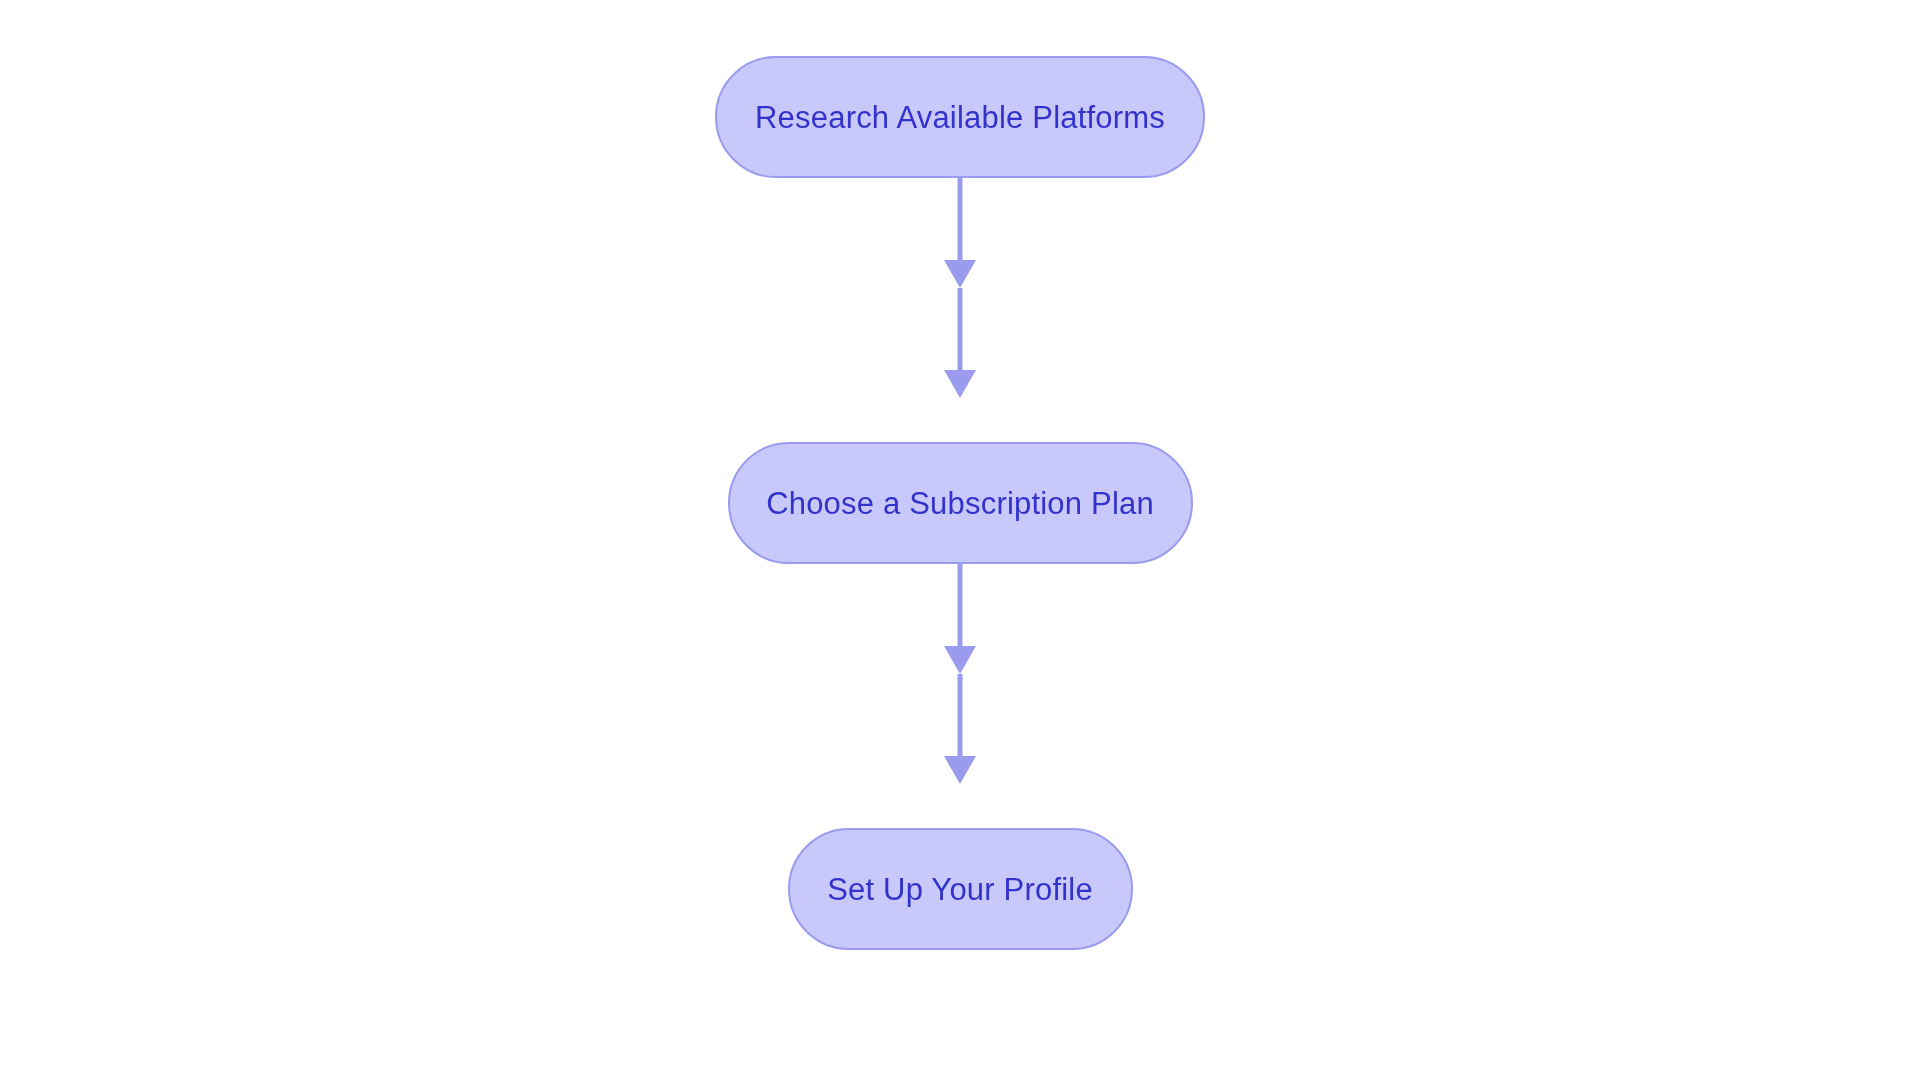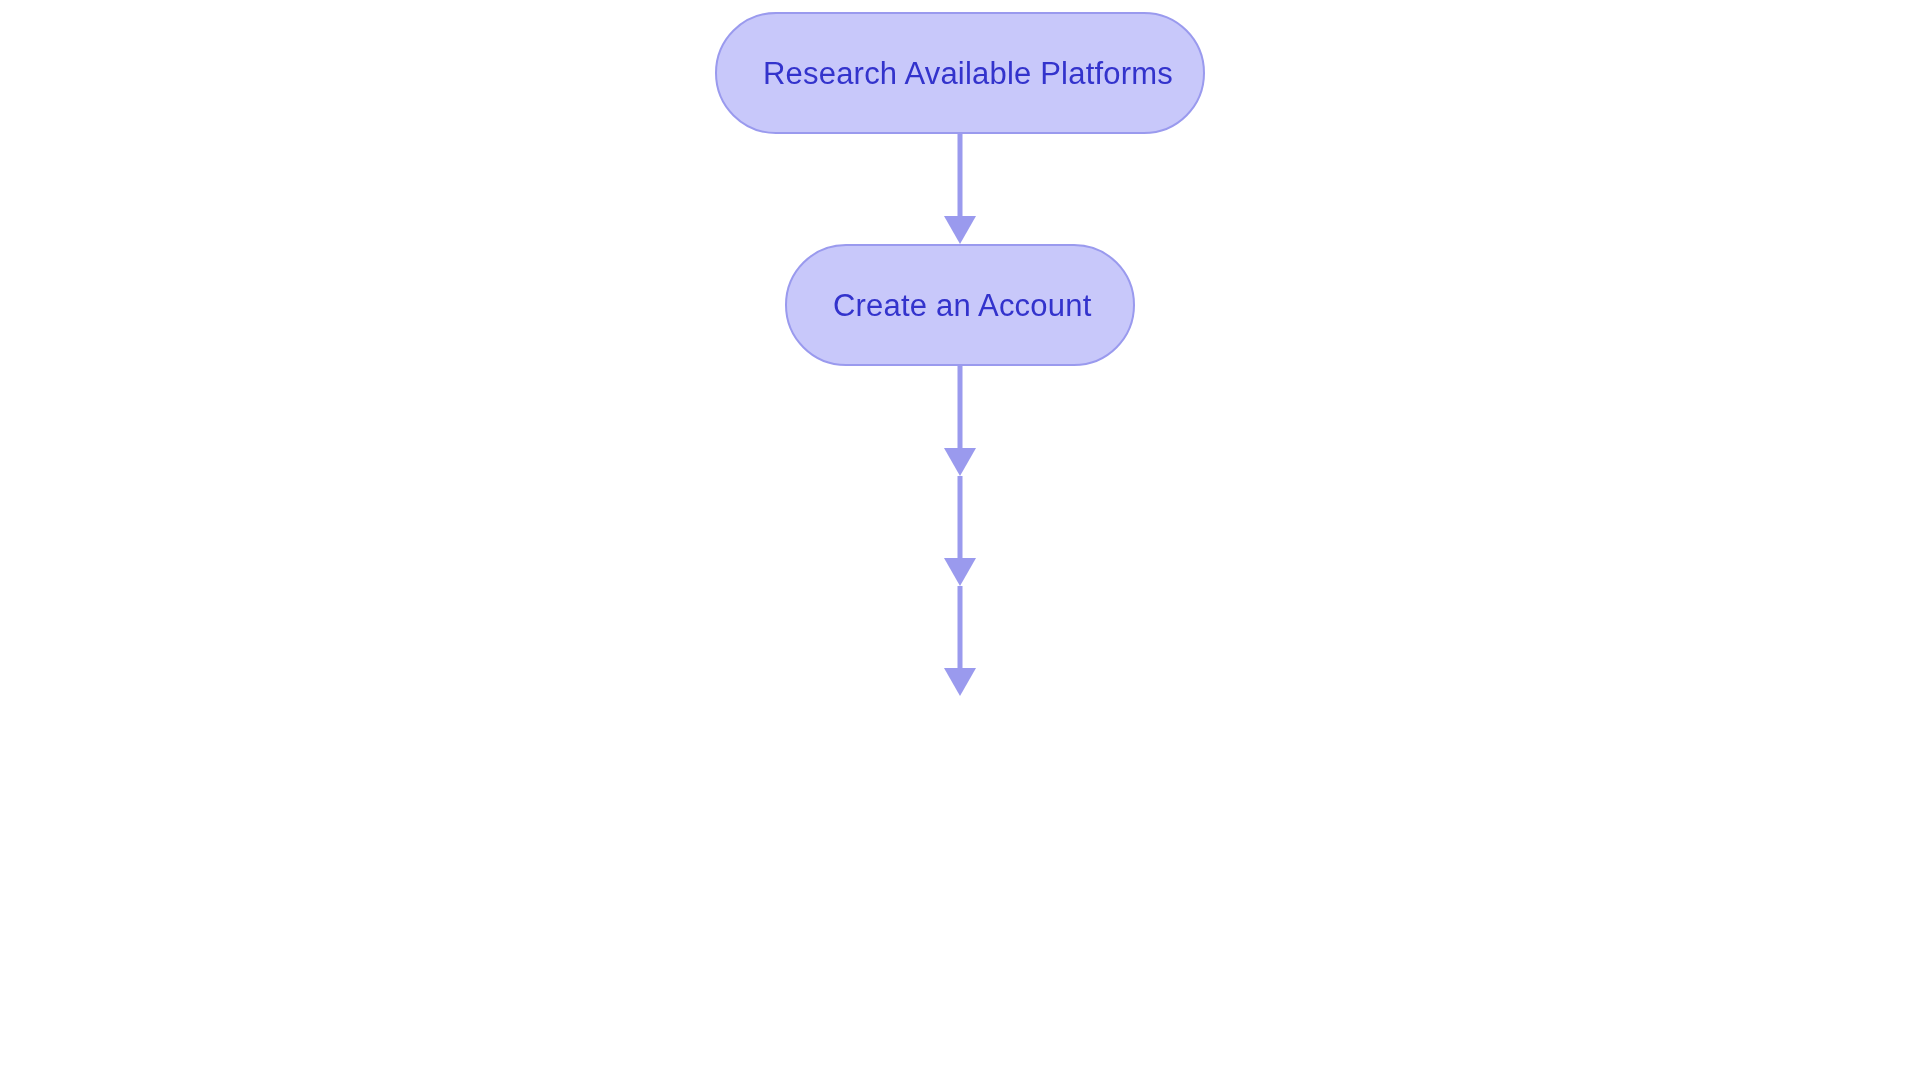--- a/index.html
+++ b/index.html
@@ -46,7 +46,9 @@
     border: 2px solid #9a9aee;
     display: flex;
     align-items: center;
+    justify-content: center;
     flex: 0 0 auto;
+    margin-top: 44px;
   }
   .node-label {
     color: #3333cc;

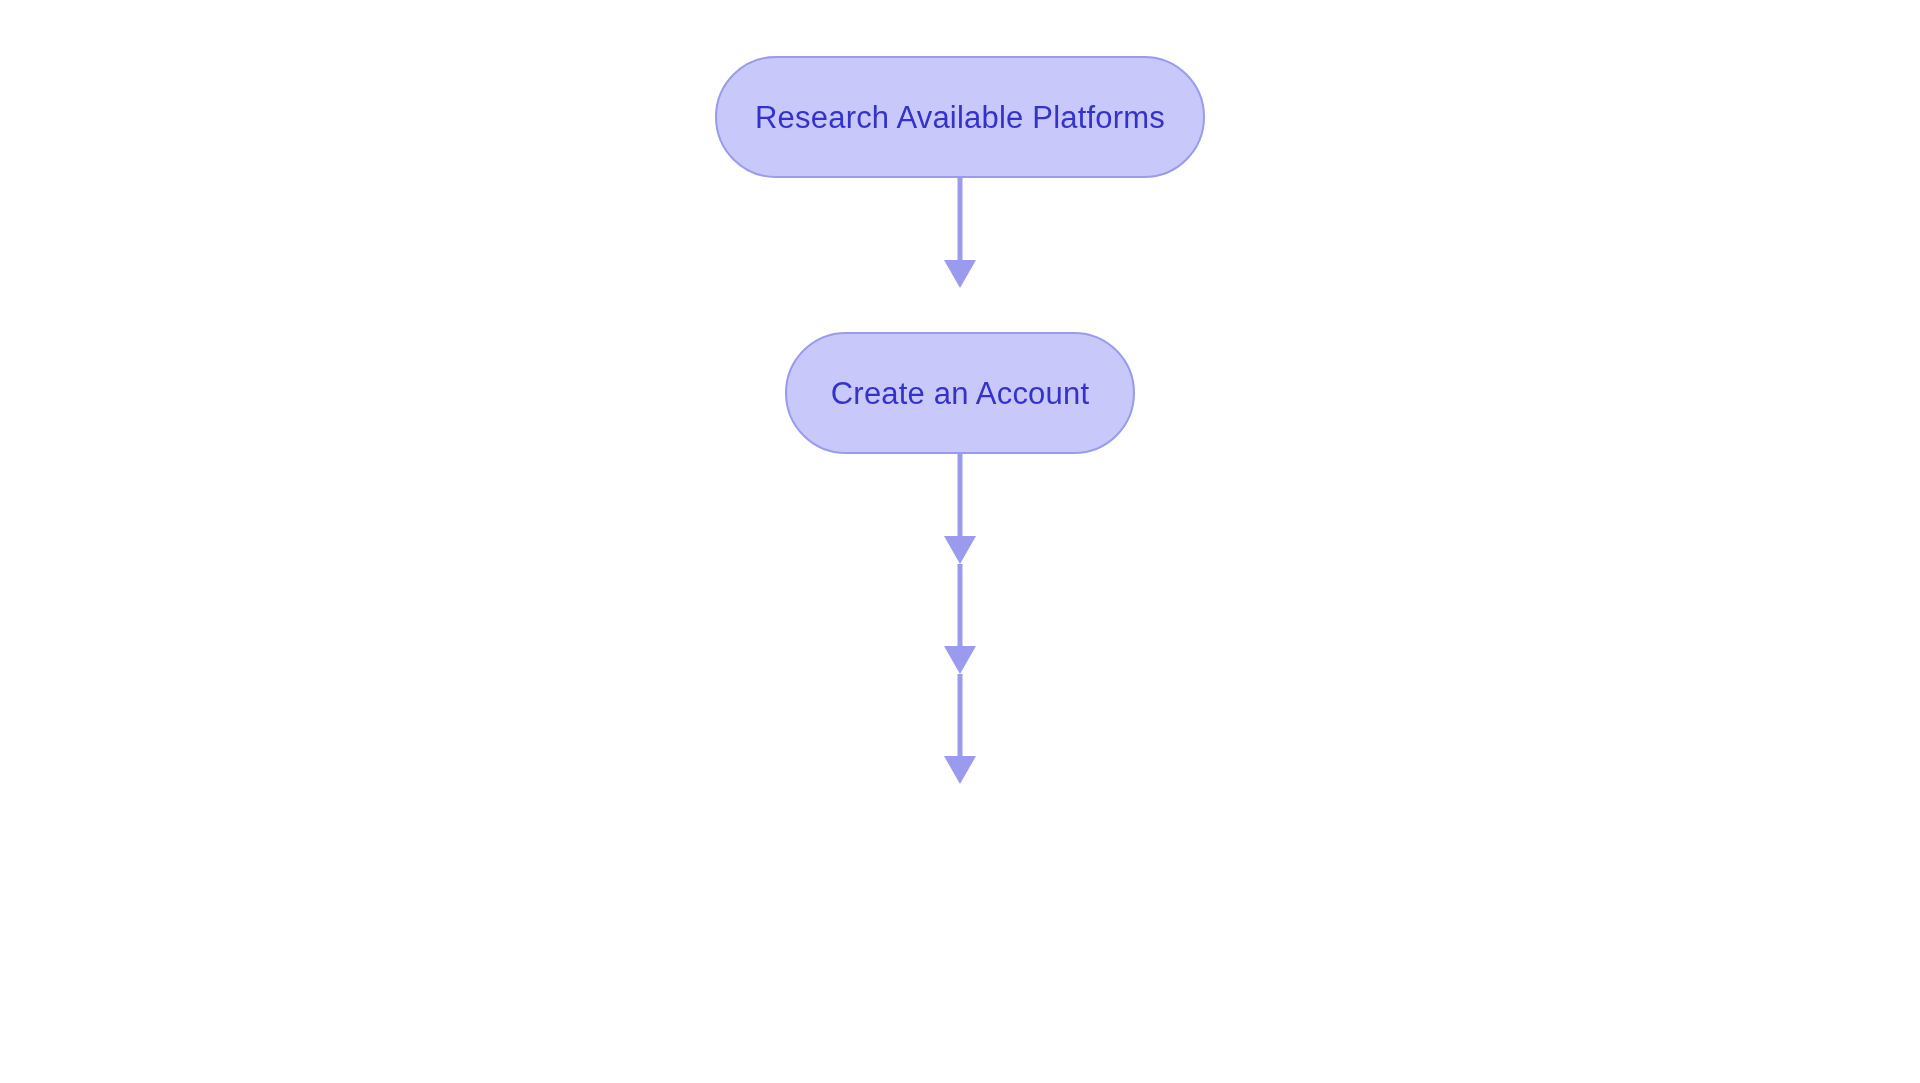--- a/index.html
+++ b/index.html
@@ -111,9 +111,6 @@
       <div class="conn-head"></div>
     </div>
 
-    <div class="node w-2">
-      <span class="node-label">Create an Account</span>
-    </div>
 
     <div class="connector">
       <div class="conn-line"></div>

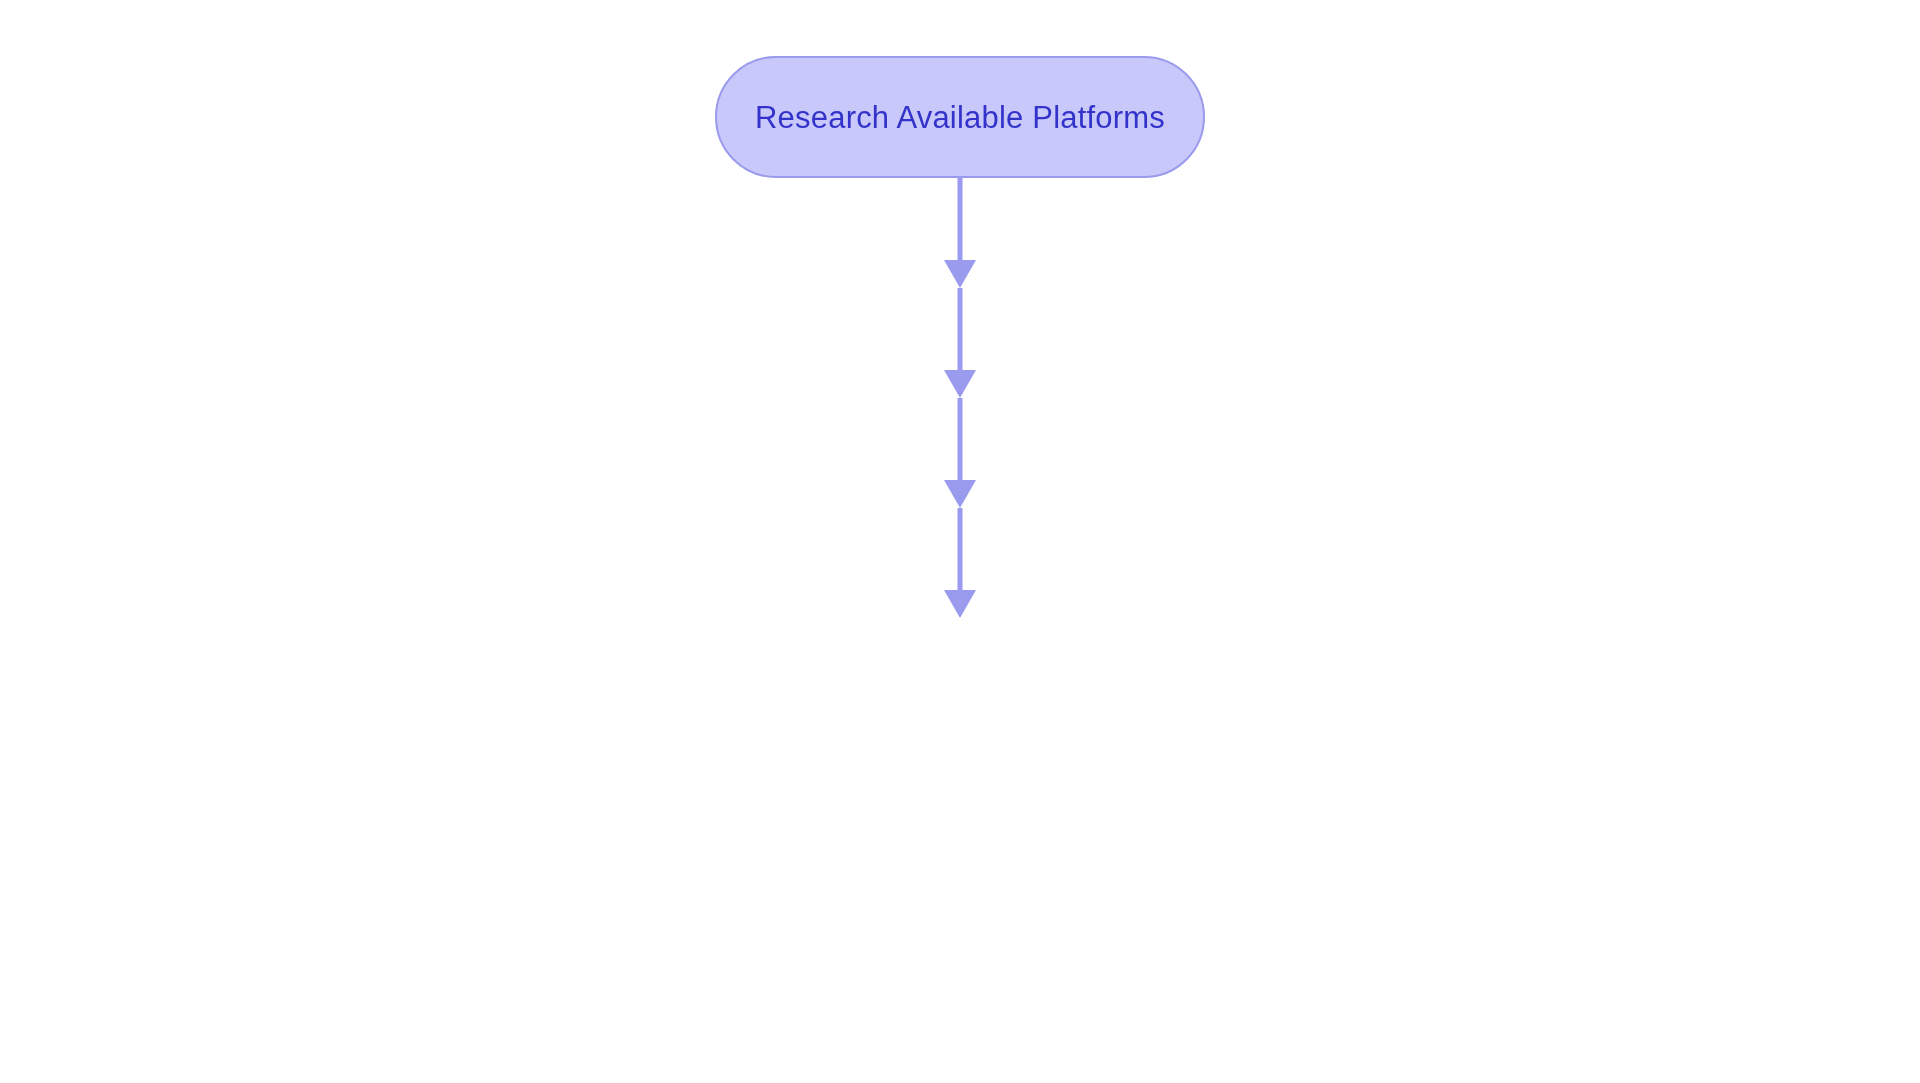--- a/index.html
+++ b/index.html
@@ -117,6 +117,9 @@
       <div class="conn-head"></div>
     </div>
 
+    <div class="node w-3">
+      <span class="node-label">Choose a Subscription Plan</span>
+    </div>
 
     <div class="connector">
       <div class="conn-line"></div>

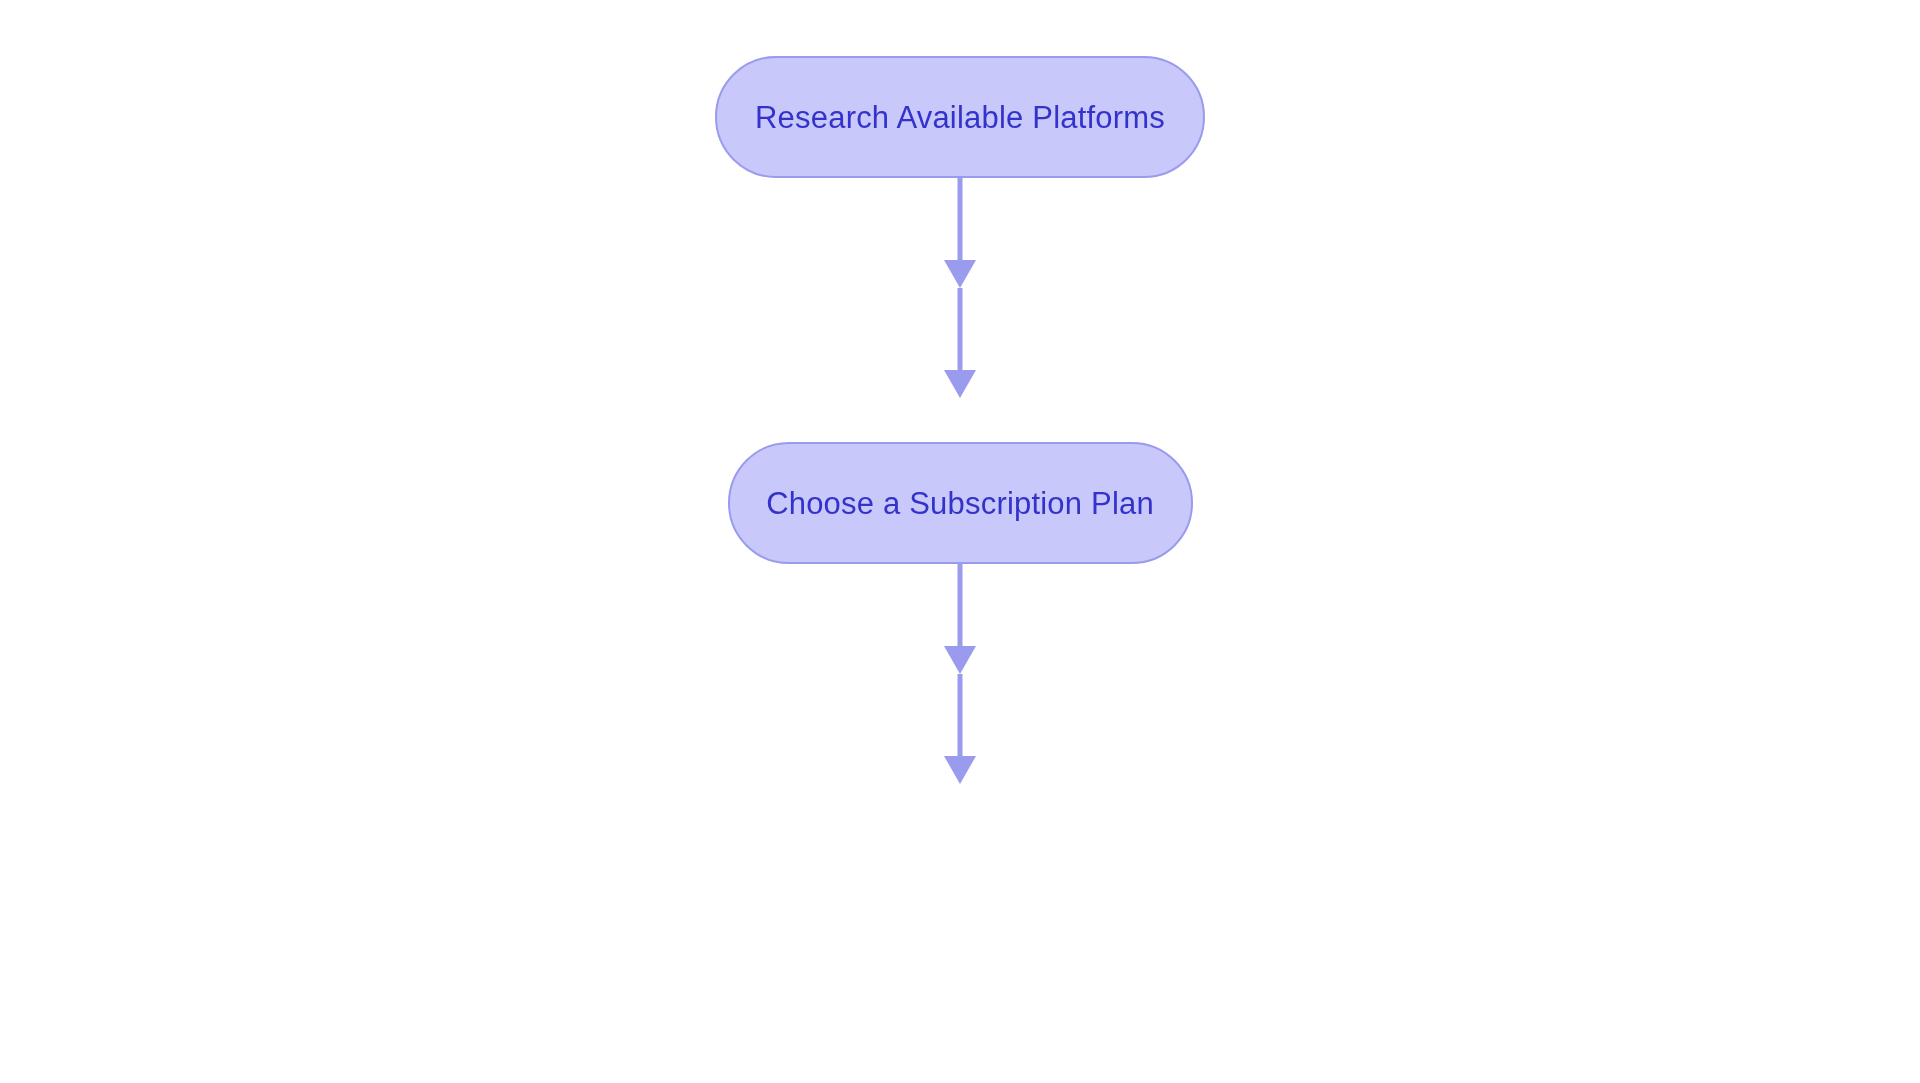--- a/index.html
+++ b/index.html
@@ -132,6 +132,9 @@
       <div class="conn-head"></div>
     </div>
 
+    <div class="node w-5">
+      <span class="node-label">Set Up Your Profile</span>
+    </div>
 
   </div>
 </div>

